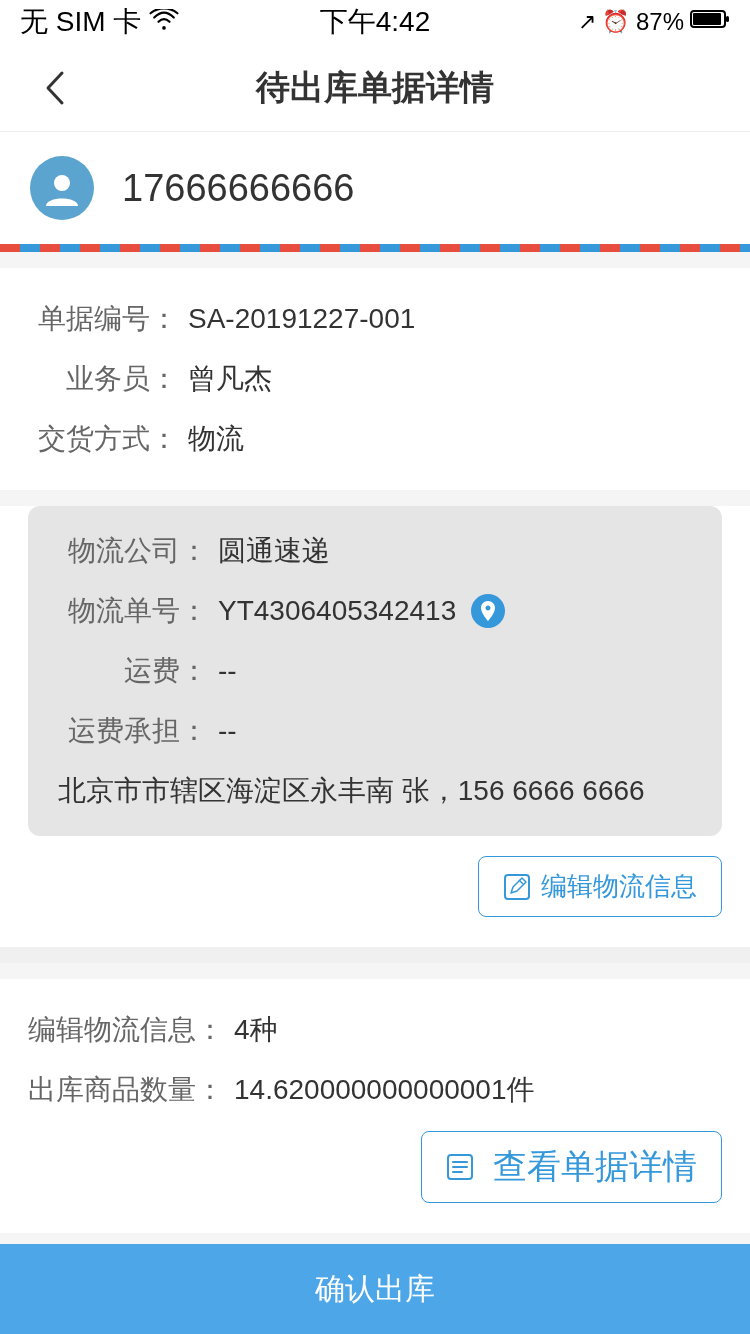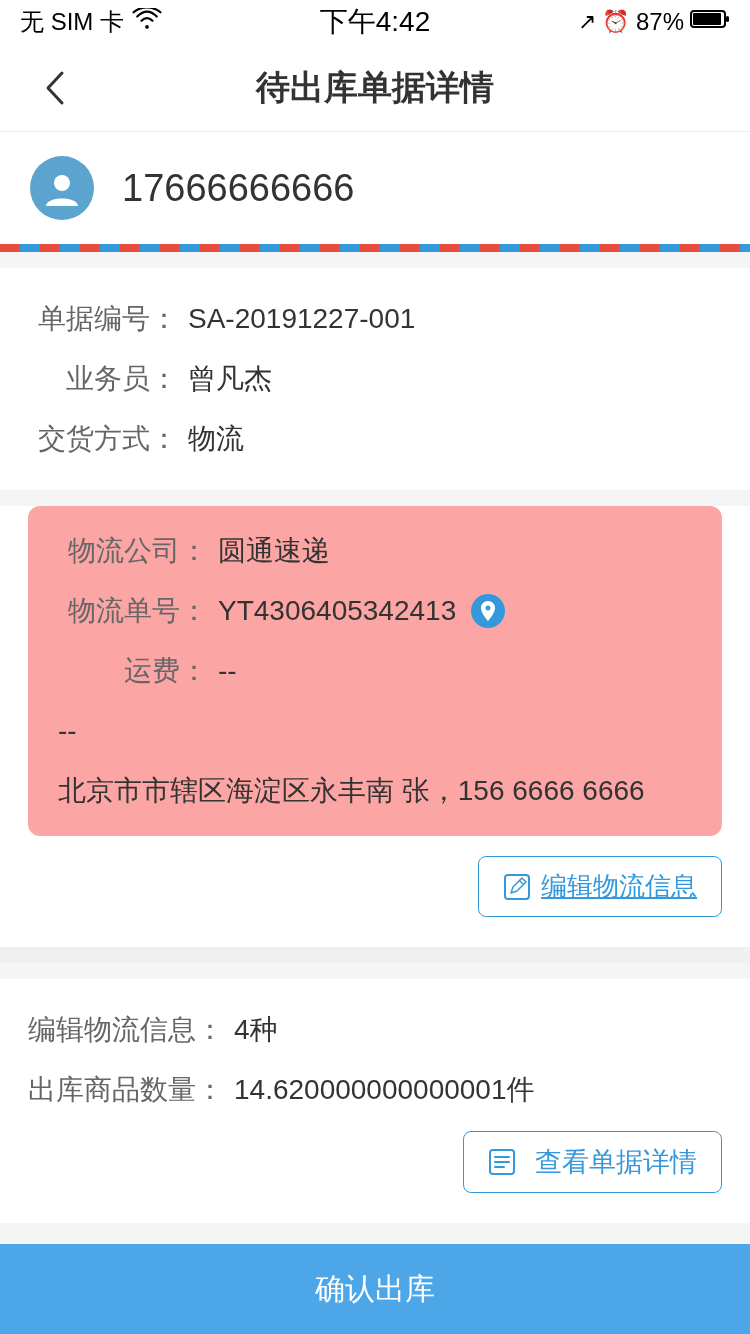--- a/index.html
+++ b/index.html
@@ -30,7 +30,7 @@
       display: flex;
       align-items: center;
       gap: 8px;
-      font-size: 24px;
+      font-size: 28px;
     }
     .status-center {
       font-size: 28px;

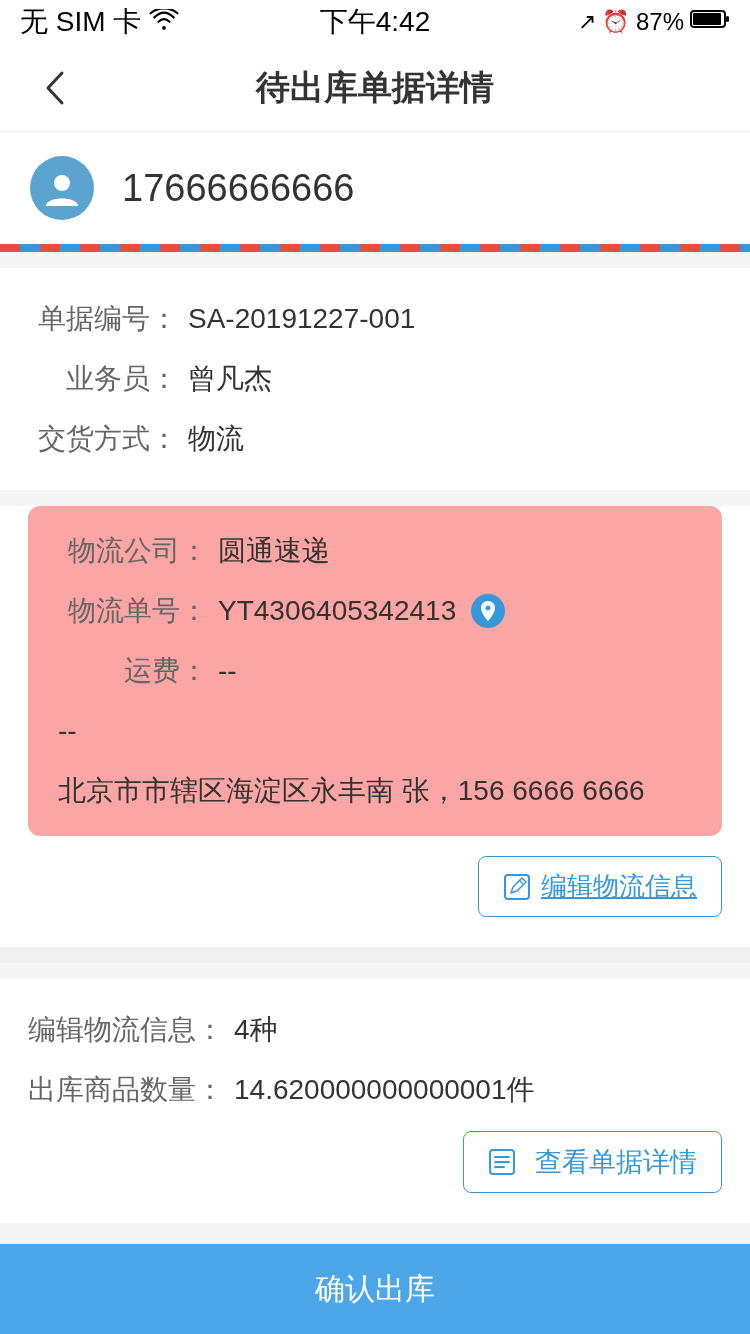--- a/index.html
+++ b/index.html
@@ -148,7 +148,7 @@
 
     
     .logistics-card {
-      background: #fca5a5;
+      background: #e5e5e5;
       border-radius: 12px;
       padding: 24px 30px;
       margin-top: 16px;

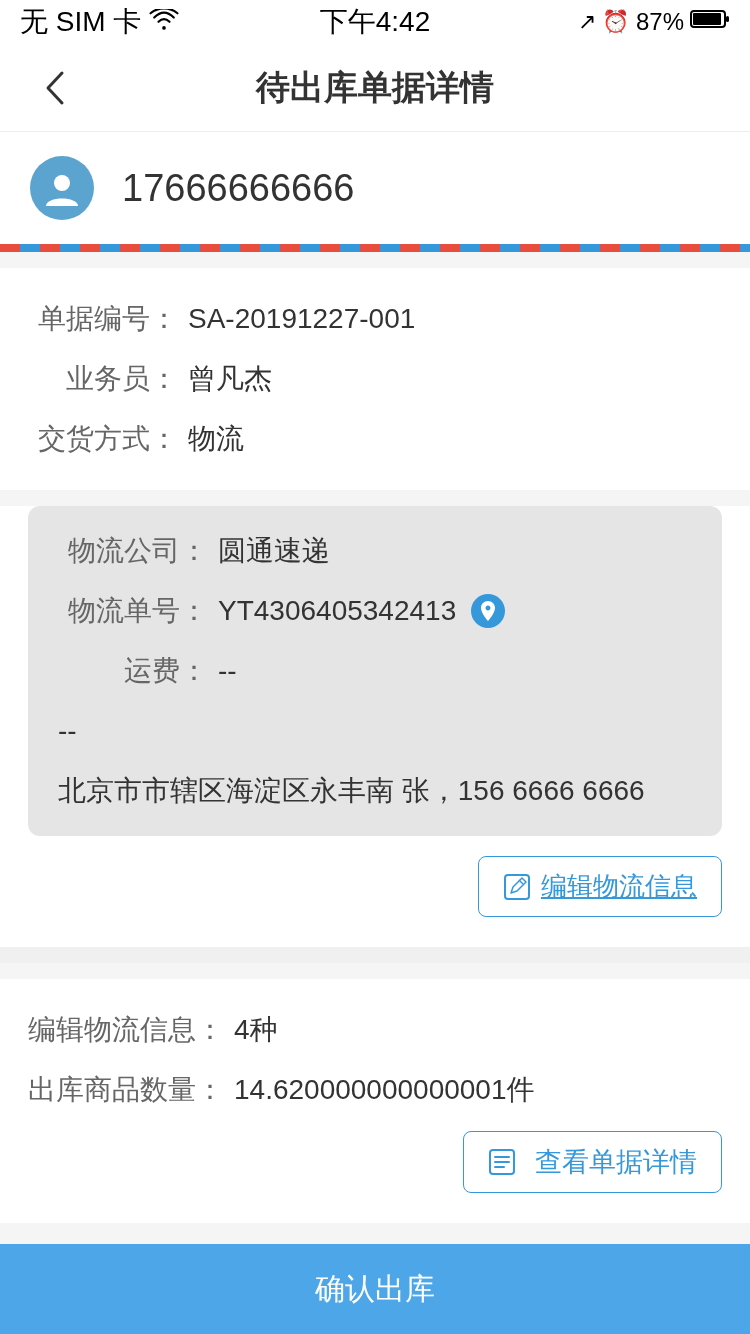--- a/index.html
+++ b/index.html
@@ -310,6 +310,7 @@
       <span class="info-value">--</span>
     </div>
     <div class="info-row">
+      <span class="info-label">运费承担：</span>
       <span class="info-value">--</span>
     </div>
     <div class="info-row">

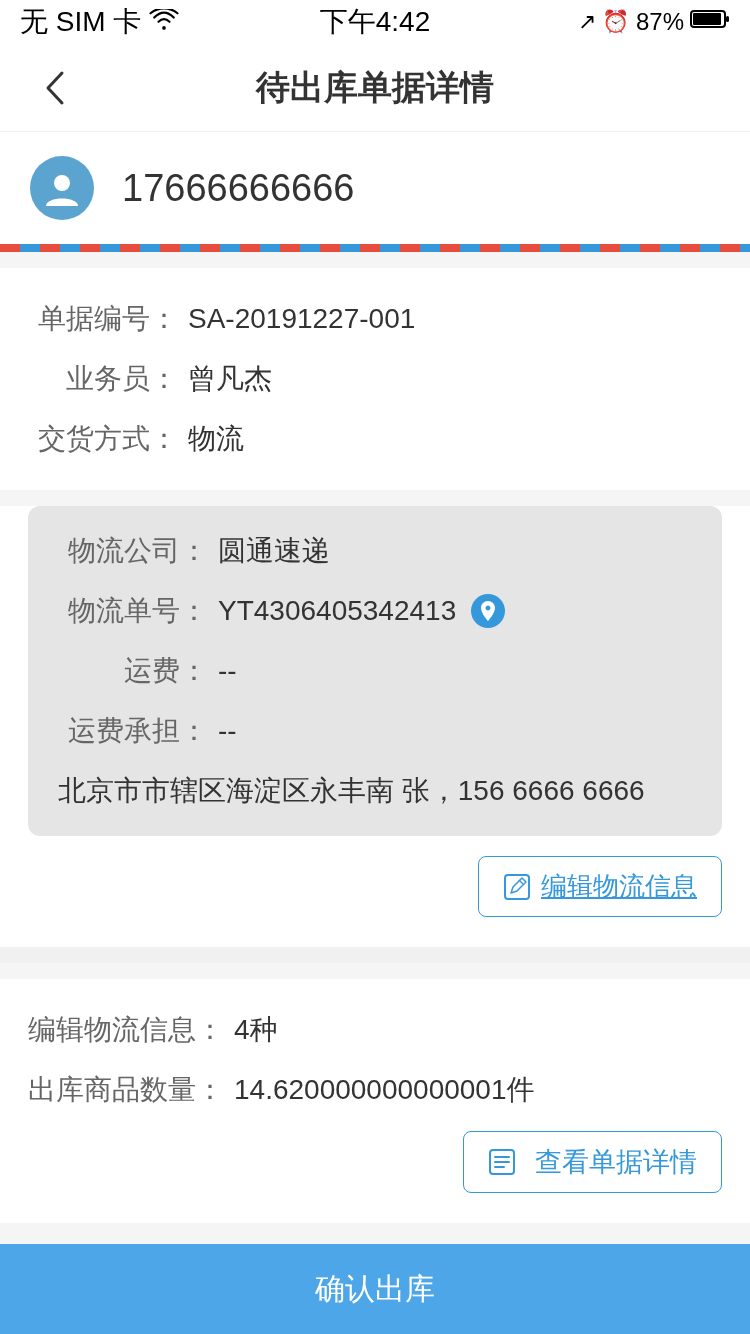--- a/index.html
+++ b/index.html
@@ -171,7 +171,6 @@
       font-size: 26px;
       cursor: pointer;
       background: #fff;
-      text-decoration: underline;
     }
     .edit-btn svg { width: 28px; height: 28px; fill: #3498db; }
 

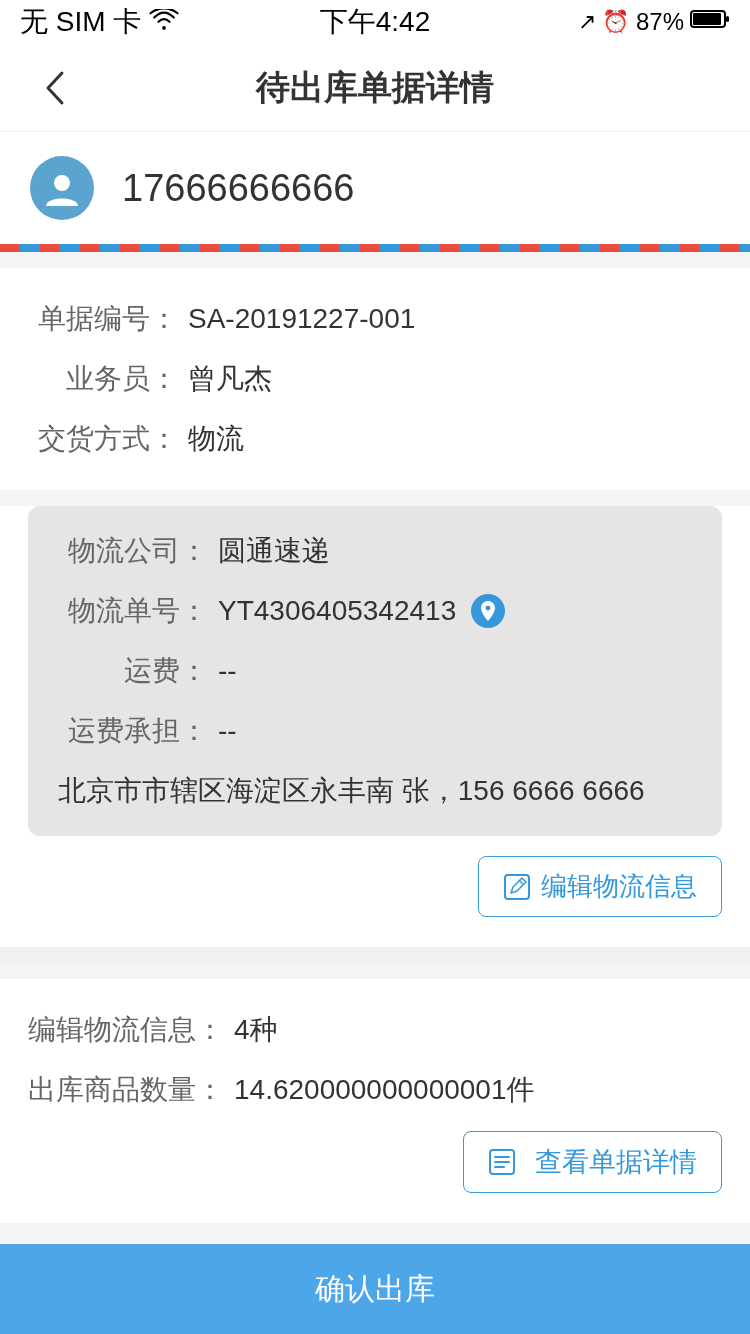--- a/index.html
+++ b/index.html
@@ -188,7 +188,7 @@
       border-radius: 8px;
       padding: 12px 24px;
       color: #3498db;
-      font-size: 27px;
+      font-size: 34px;
       cursor: pointer;
       background: #fff;
     }

